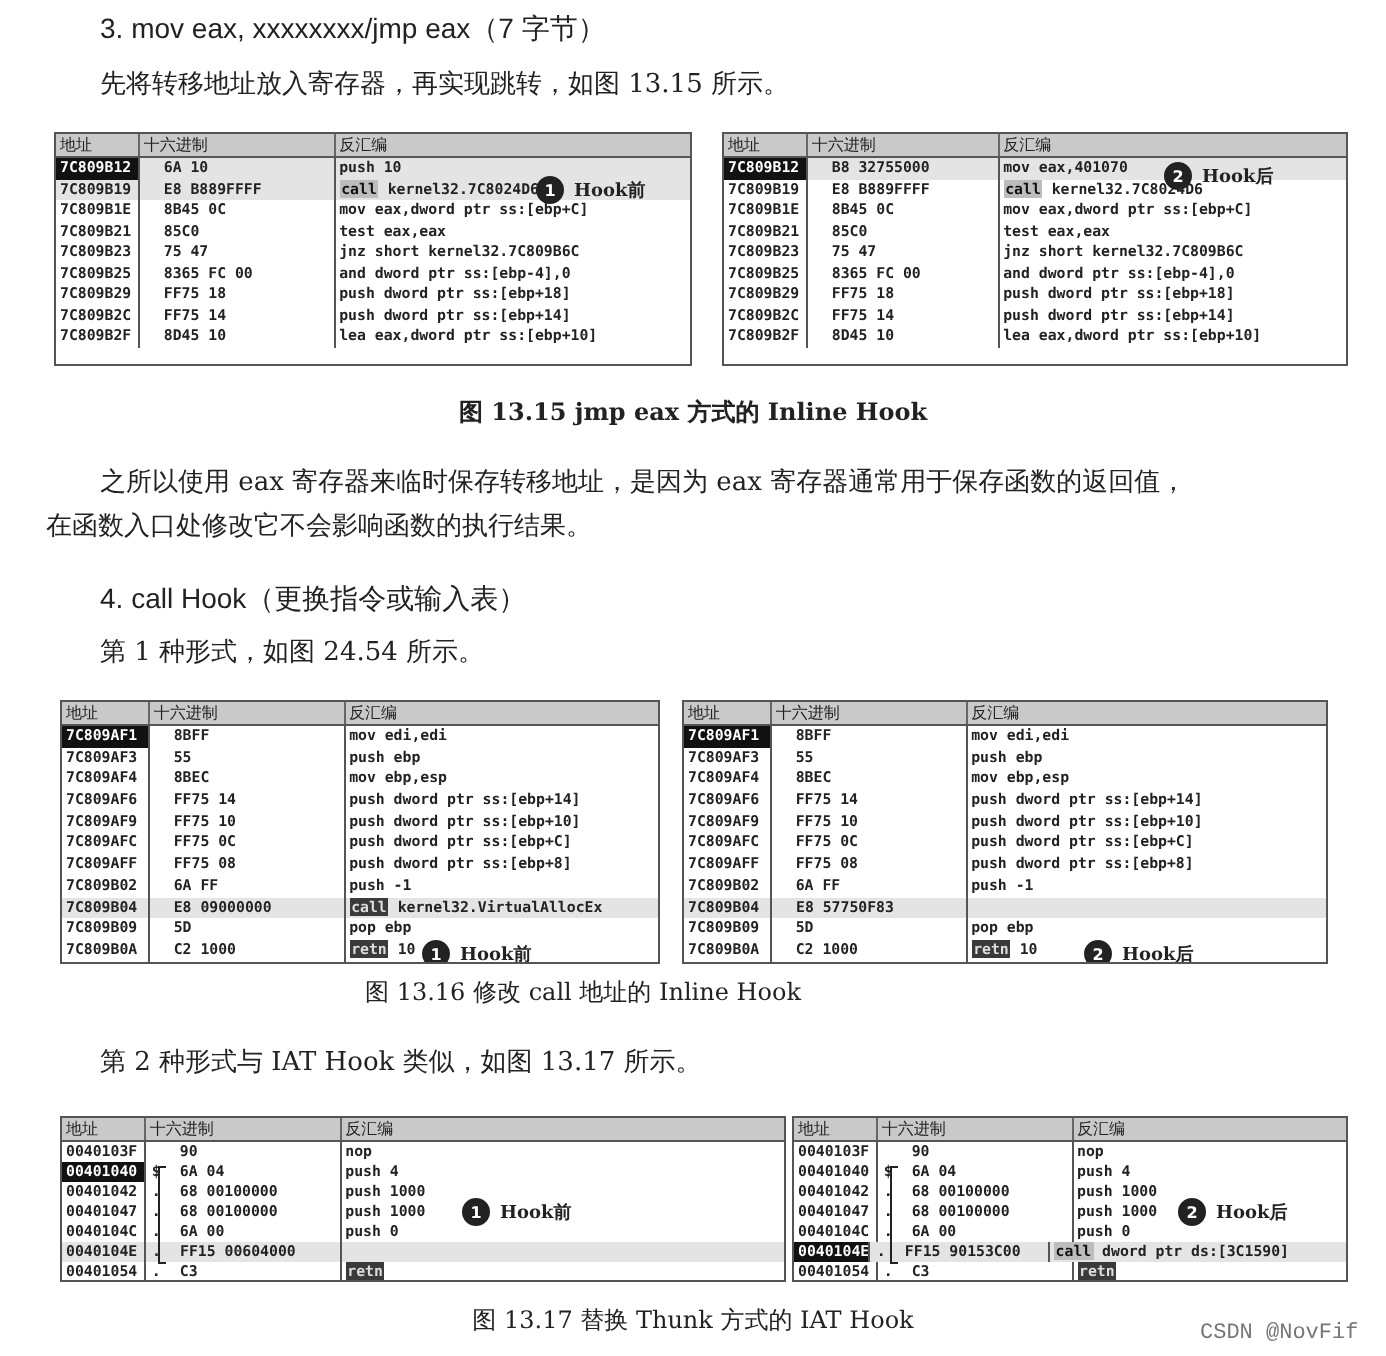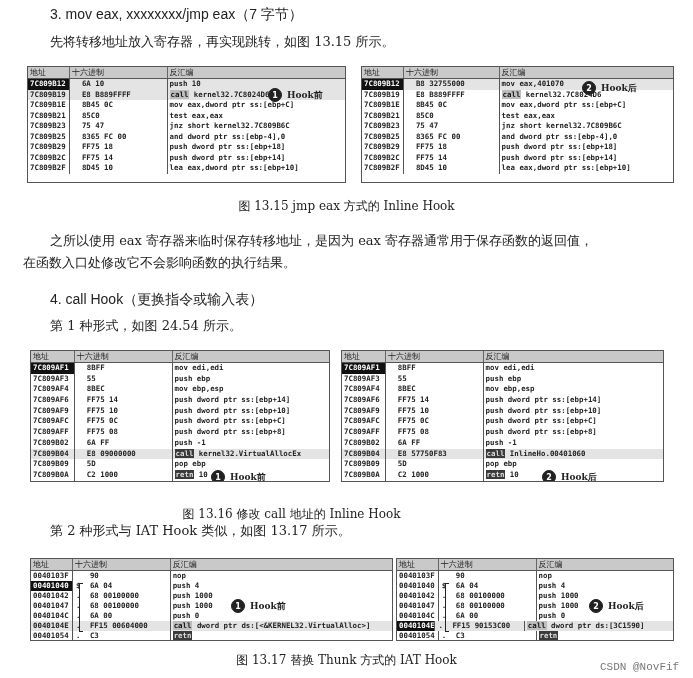--- a/index.html
+++ b/index.html
@@ -145,7 +145,7 @@
       <span>Hook后</span>
     </div>
   </div>
-<div class="abs caption" style="left:0;width:693px;top:198px;">图 13.15   jmp eax 方式的 Inline Hook</div>
+<div class="abs caption" style="left:0;width:693px;top:198px;font-weight:bold;">图 13.15   jmp eax 方式的 Inline Hook</div>
 
 <div class="abs para" style="left:50px;top:232px;">之所以使用 eax 寄存器来临时保存转移地址，是因为 eax 寄存器通常用于保存函数的返回值，</div>
 <div class="abs para" style="left:23px;top:254px;">在函数入口处修改它不会影响函数的执行结果。</div>

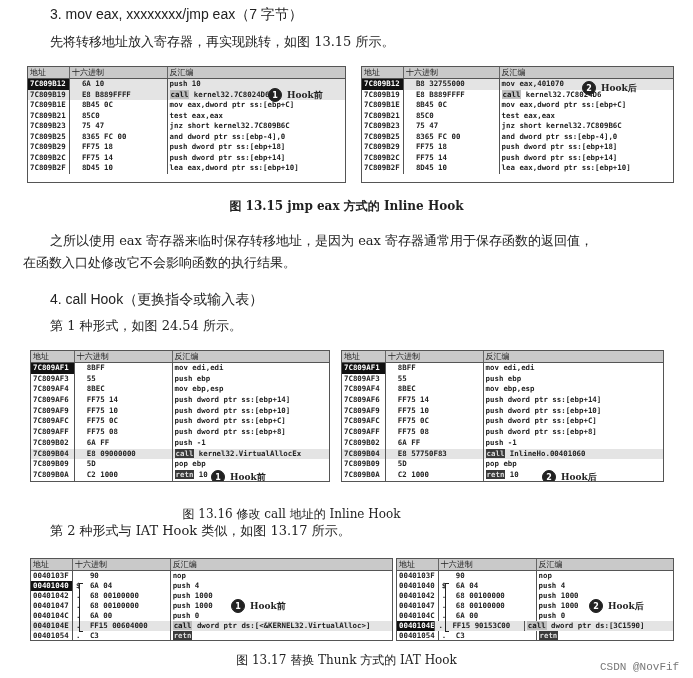--- a/index.html
+++ b/index.html
@@ -268,7 +268,6 @@
     <div class="row hl">
       <div class="c-addr" style="width:44px">7C809B04</div>
       <div class="c-hex" style="width:98px;padding-left:12px"><span>E8 57750F83</span></div>
-      <div style="width:180px"><span class="kw-box">call</span><span> InlineHo.00401060</span></div>
     </div>
     <div class="row">
       <div class="c-addr" style="width:44px">7C809B09</div>

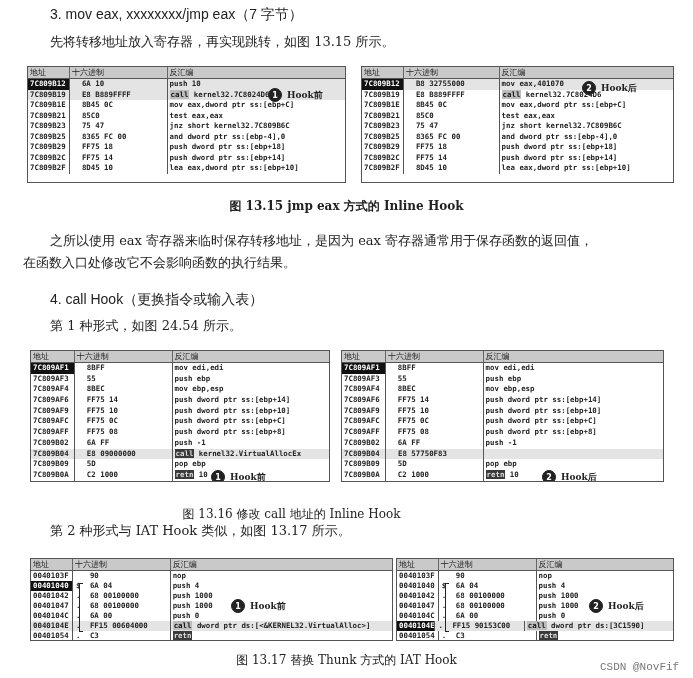--- a/index.html
+++ b/index.html
@@ -284,7 +284,7 @@
       <span>Hook后</span>
     </div>
   </div>
-<div class="abs caption" style="left:0;width:583px;top:506px;">图 13.16   修改 call 地址的 Inline Hook</div>
+<div class="abs caption" style="left:0;width:583px;top:488px;">图 13.16   修改 call 地址的 Inline Hook</div>
 
 <div class="abs para" style="left:50px;top:522px;">第 2 种形式与 IAT Hook 类似，如图 13.17 所示。</div>
 

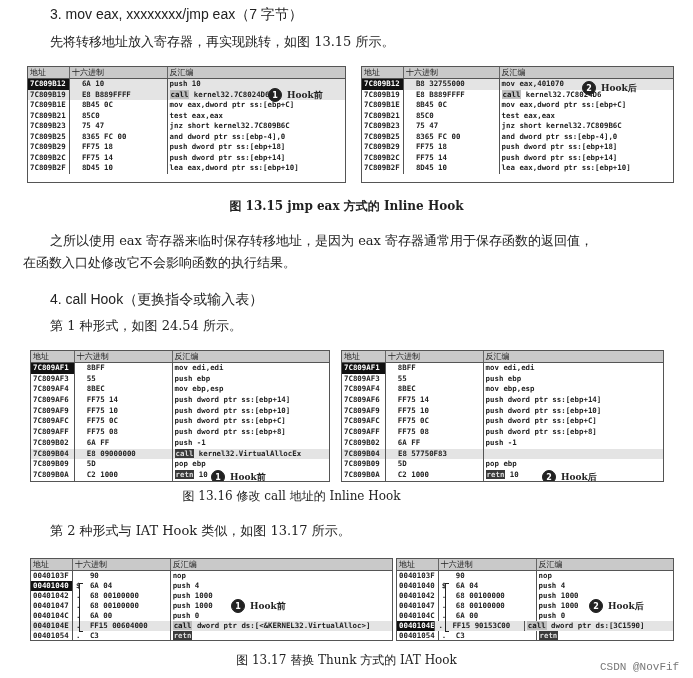--- a/index.html
+++ b/index.html
@@ -322,7 +322,6 @@
     <div class="row hl">
       <div class="c-addr" style="width:42px">0040104E</div>
       <div class="c-hex" style="width:98px;padding-left:3px"><span style="display:inline-block;width:14px">.</span><span>FF15 00604000</span></div>
-      <div style="width:222px"><span class="kw-box-light">call</span><span> dword ptr ds:[&lt;&amp;KERNEL32.VirtualAlloc&gt;]</span></div>
     </div>
     <div class="row">
       <div class="c-addr" style="width:42px">00401054</div>

